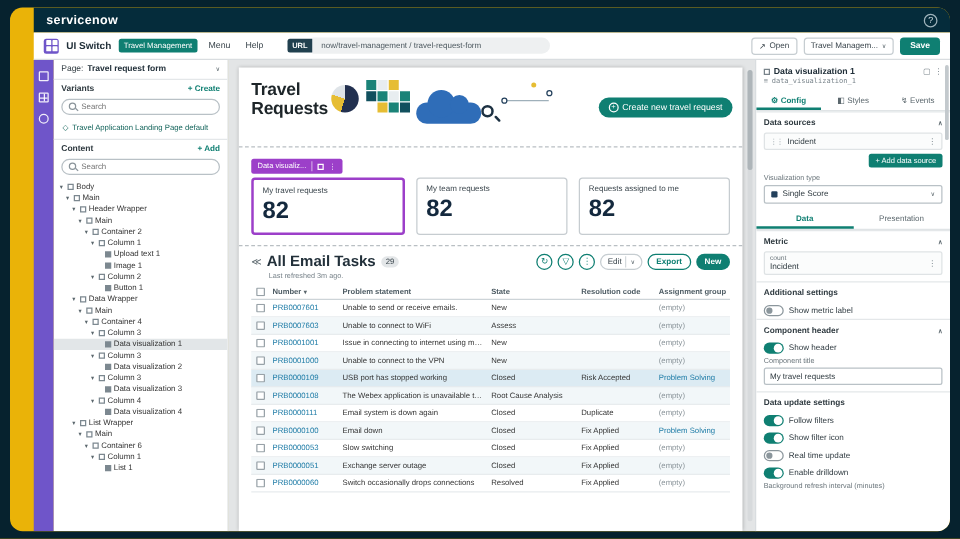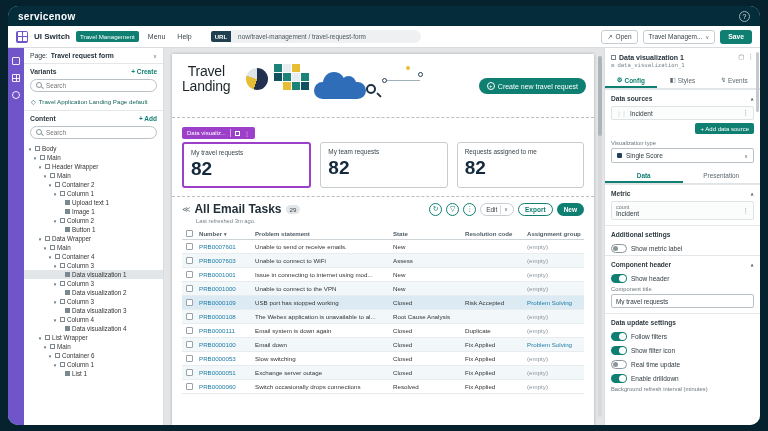--- a/index.html
+++ b/index.html
@@ -6,7 +6,7 @@
   html,body { width:768px; height:431px; overflow:hidden; }
   body { background:#06222e; font-family:"Liberation Sans", sans-serif; color:#2f3a40; }
   .screen { width:768px; height:431px; padding:6px 8px; }
-  .window { width:100%; height:100%; border-radius:10px; overflow:hidden; display:flex; flex-direction:column; background:#86efac; }
+  .window { width:100%; height:100%; border-radius:10px; overflow:hidden; display:flex; flex-direction:column; background:#eab308;padding-left:19px; }
 
   
   .topbar { flex:0 0 20px; background:#052c3b; display:flex; align-items:center; padding:0 10px; }

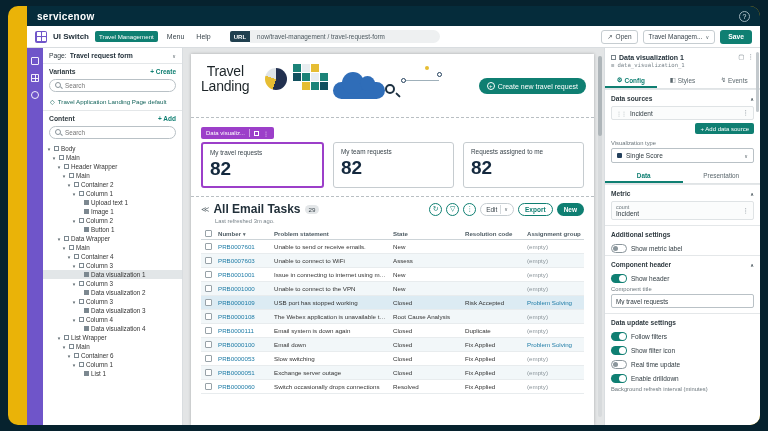--- a/index.html
+++ b/index.html
@@ -61,7 +61,7 @@
   .canvas { flex:1; background:#e3e5e6; position:relative; overflow:hidden; padding:6px 10px 0 8px; min-width:0; }
   .page { background:#fff; height:100%; box-shadow:0 0 3px rgba(0,0,0,.25); display:flex; flex-direction:column; overflow:hidden; }
   .page-header { position:relative; height:64px; border-bottom:1px dashed #b9bfc3; flex:0 0 auto; }
-  .big-title { position:absolute; left:10px; top:10px; font-size:14px; line-height:15px; font-weight:normal; color:#1d2529; letter-spacing:-.2px;text-align:center; }
+  .big-title { position:absolute; left:10px; top:10px; font-size:14px; line-height:15px; font-weight:bold; color:#1d2529; letter-spacing:-.2px; }
   .illus { position:absolute; left:74px; top:6px; width:190px; height:54px; }
   .logo-circle { position:absolute; left:0; top:8px; width:22px; height:22px; border-radius:50%; background:conic-gradient(#22304f 0 55%, #e6bd33 55% 80%, #dfe4e8 80% 100%); }
   .mosaic { position:absolute; left:28px; top:4px; display:grid; grid-template-columns:repeat(4,8px); grid-auto-rows:8px; gap:1px; }

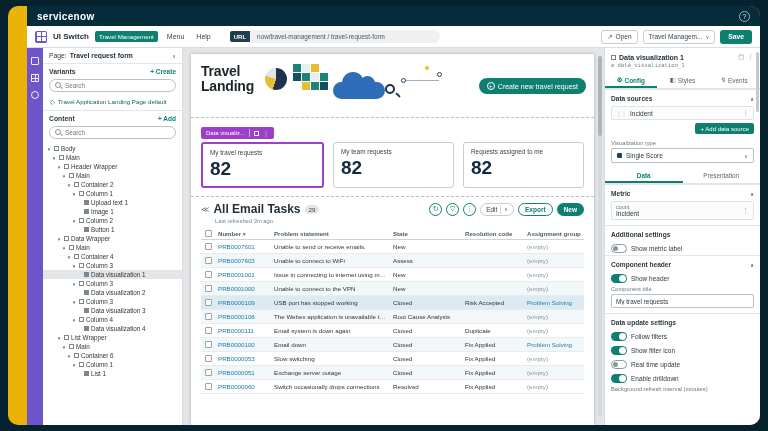--- a/index.html
+++ b/index.html
@@ -372,7 +372,7 @@
           <div class="page-header">
             <div class="big-title">
               <div>Travel</div>
-              <div>Landing</div>
+              <div>Requests</div>
             </div>
             <div class="illus">
               <span class="logo-circle"></span>

